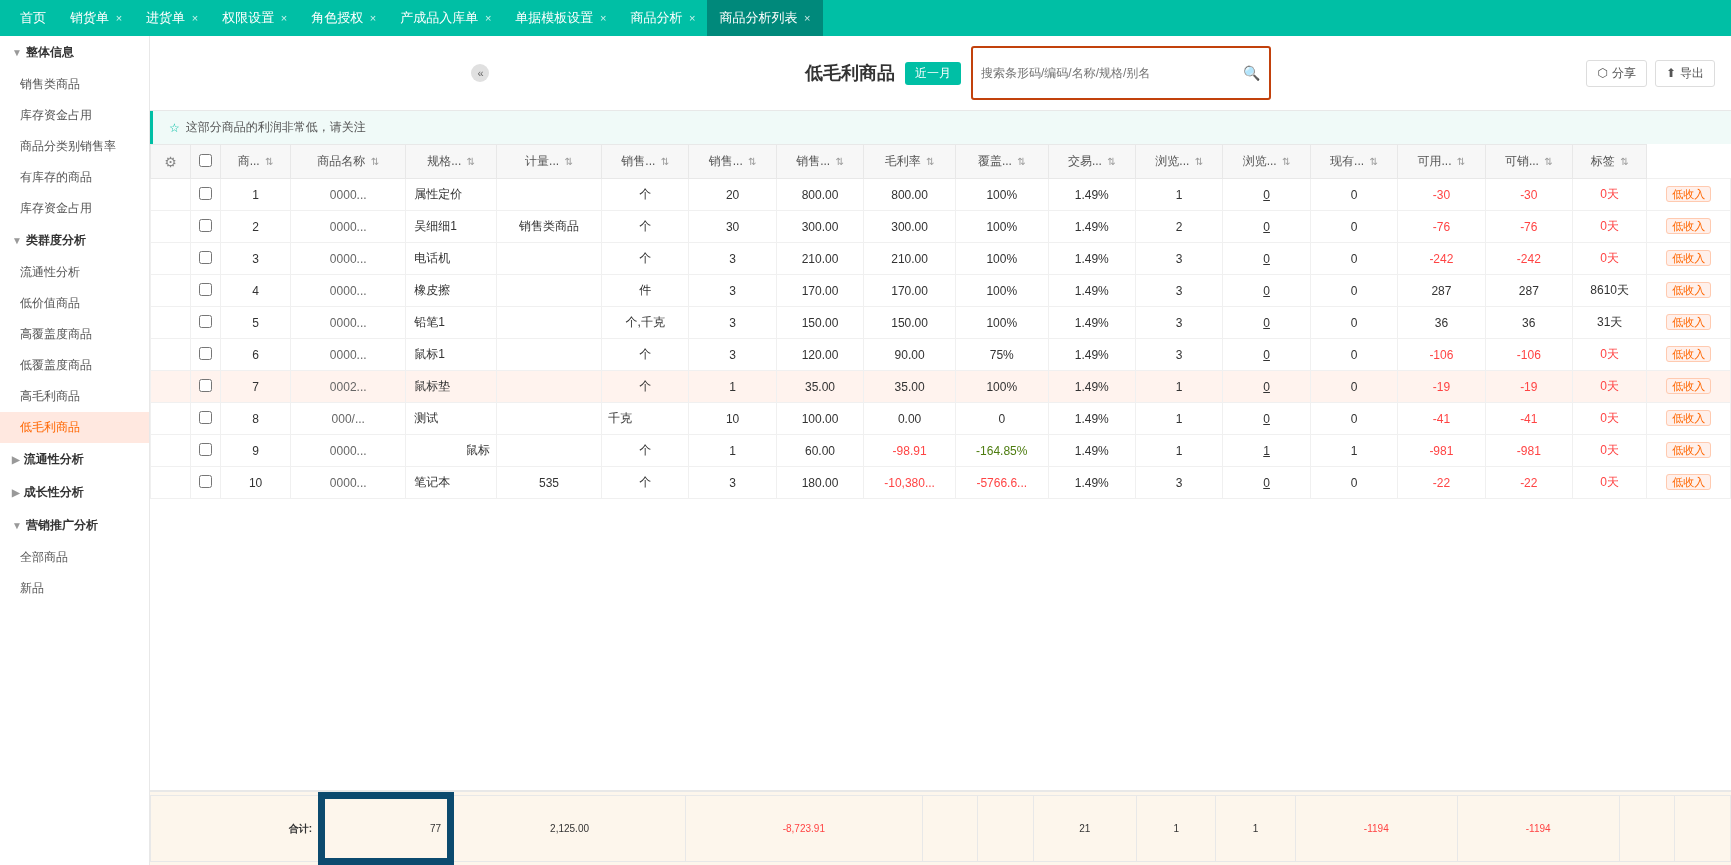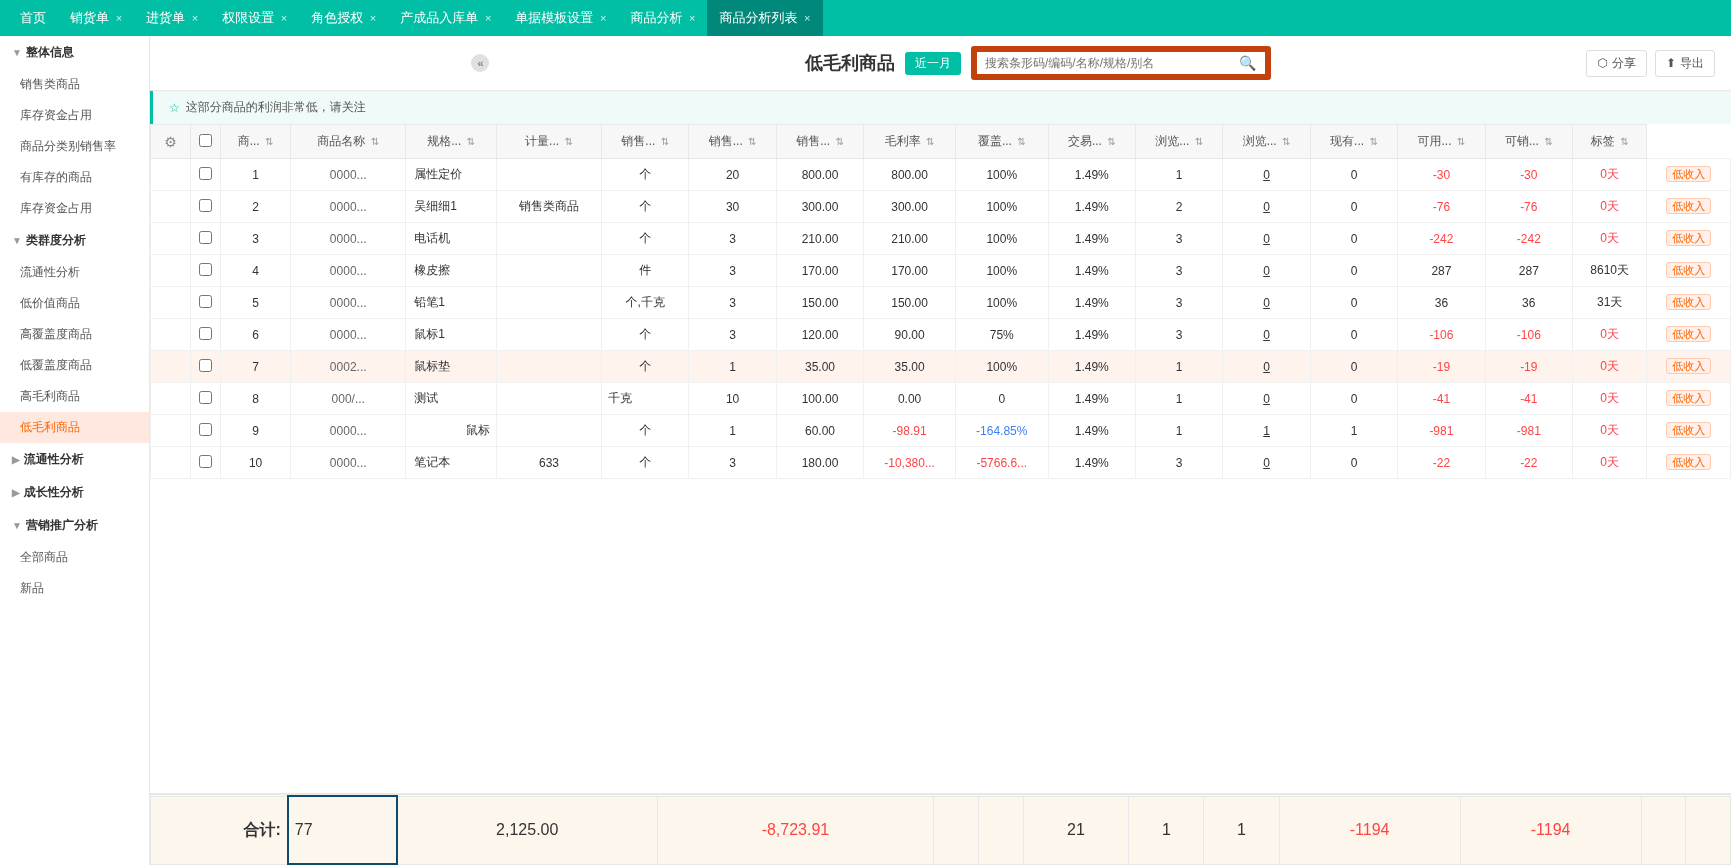--- a/index.html
+++ b/index.html
@@ -29,7 +29,7 @@
     .content-header { display: flex; align-items: center; padding: 10px 16px; border-bottom: 1px solid #e8e8e8; gap: 10px; background: #fff; }
     .content-title { font-size: 18px; font-weight: bold; color: #333; }
     .period-btn { background: #00bfa5; color: #fff; border: none; border-radius: 3px; padding: 3px 10px; font-size: 12px; cursor: pointer; }
-    .search-box { display: flex; align-items: center; border: 6px solid #c2410c; border-radius: 3px; padding: 3px 8px; gap: 4px; flex: 1; max-width: 300px; }
+    .search-box { display: flex; align-items: center; border: 2px solid #c2410c; border-radius: 3px; padding: 17px 8px; gap: 4px; flex: 1; max-width: 300px; }
     .search-box input { border: none; outline: none; font-size: 12px; color: #999; width: 100%; background: transparent; }
     .search-icon { color: #00bfa5; font-size: 14px; cursor: pointer; }
     .header-actions { margin-left: auto; display: flex; gap: 8px; }

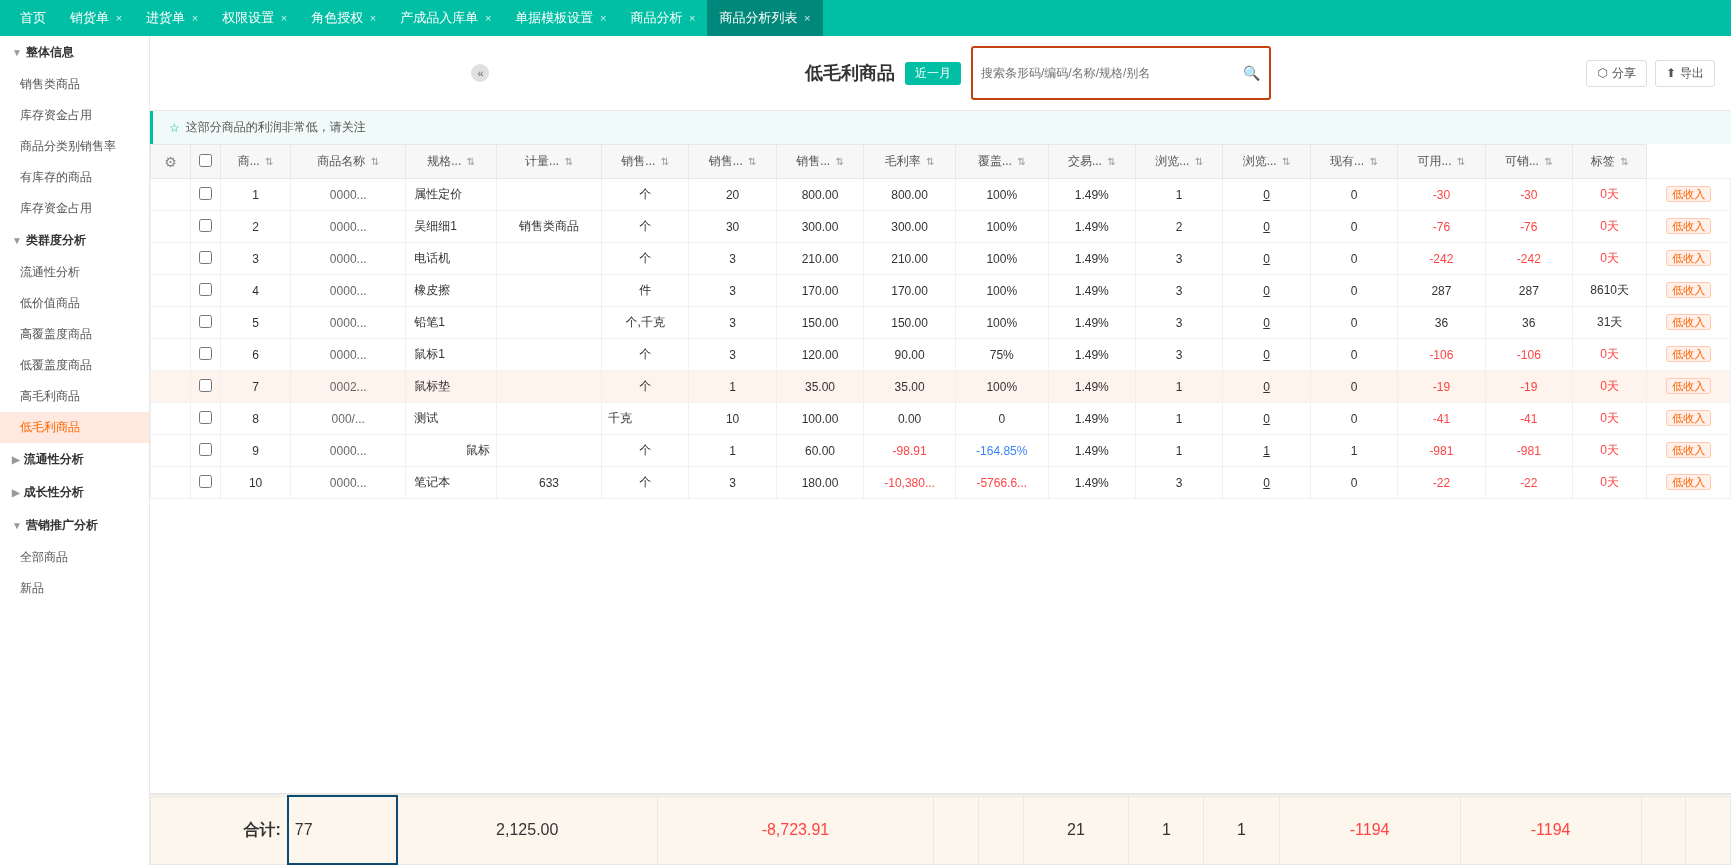--- a/index.html
+++ b/index.html
@@ -406,7 +406,7 @@
       <td style="text-align:center;">1</td>
       <td style="text-align:center;">60.00</td>
       <td style="text-align:center; color:#ff4444;">-98.91</td>
-      <td style="color:#3b82f6;">-164.85%</td>
+      <td style="color:#4d7c0f;">-164.85%</td>
       <td style="text-align:center;">1.49%</td>
       <td style="text-align:center;">1</td>
       <td style="text-align:center;"><span class="link-underline">1</span></td>

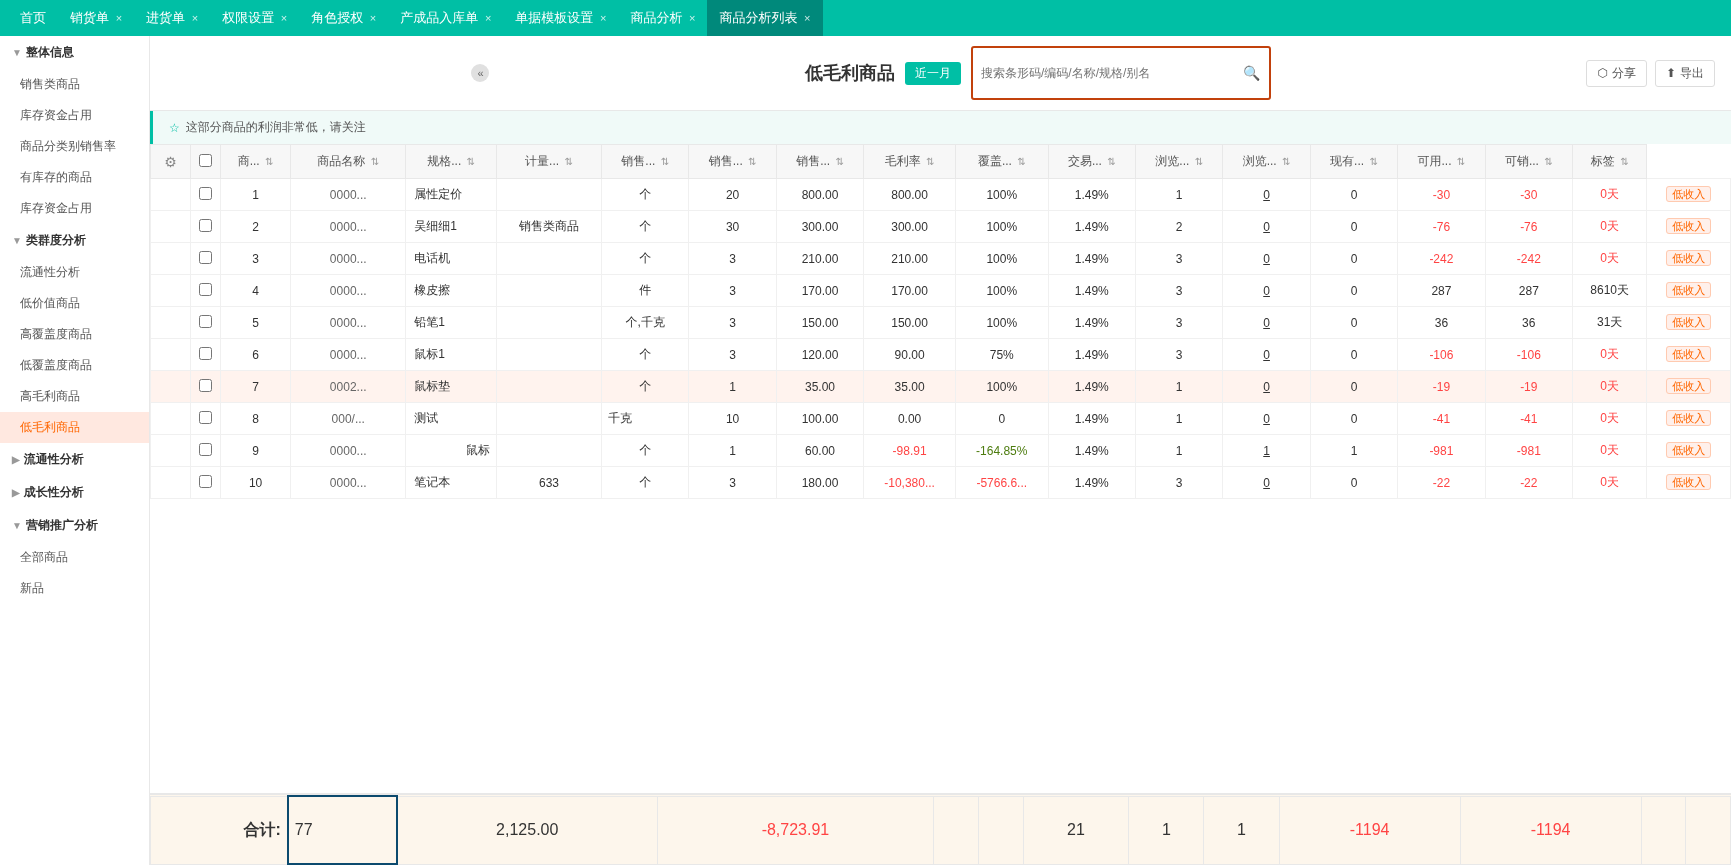--- a/index.html
+++ b/index.html
@@ -426,7 +426,7 @@
       <td style="text-align:center;">10</td>
       <td style="text-align:center; color:#666;">0000...</td>
       <td style="text-align:left; padding-left:8px; font-weight:500;">笔记本</td>
-      <td style="text-align:center;">633</td>
+      <td style="text-align:center;">535</td>
       <td style="text-align:center;">个</td>
       <td style="text-align:center;">3</td>
       <td style="text-align:center;">180.00</td>

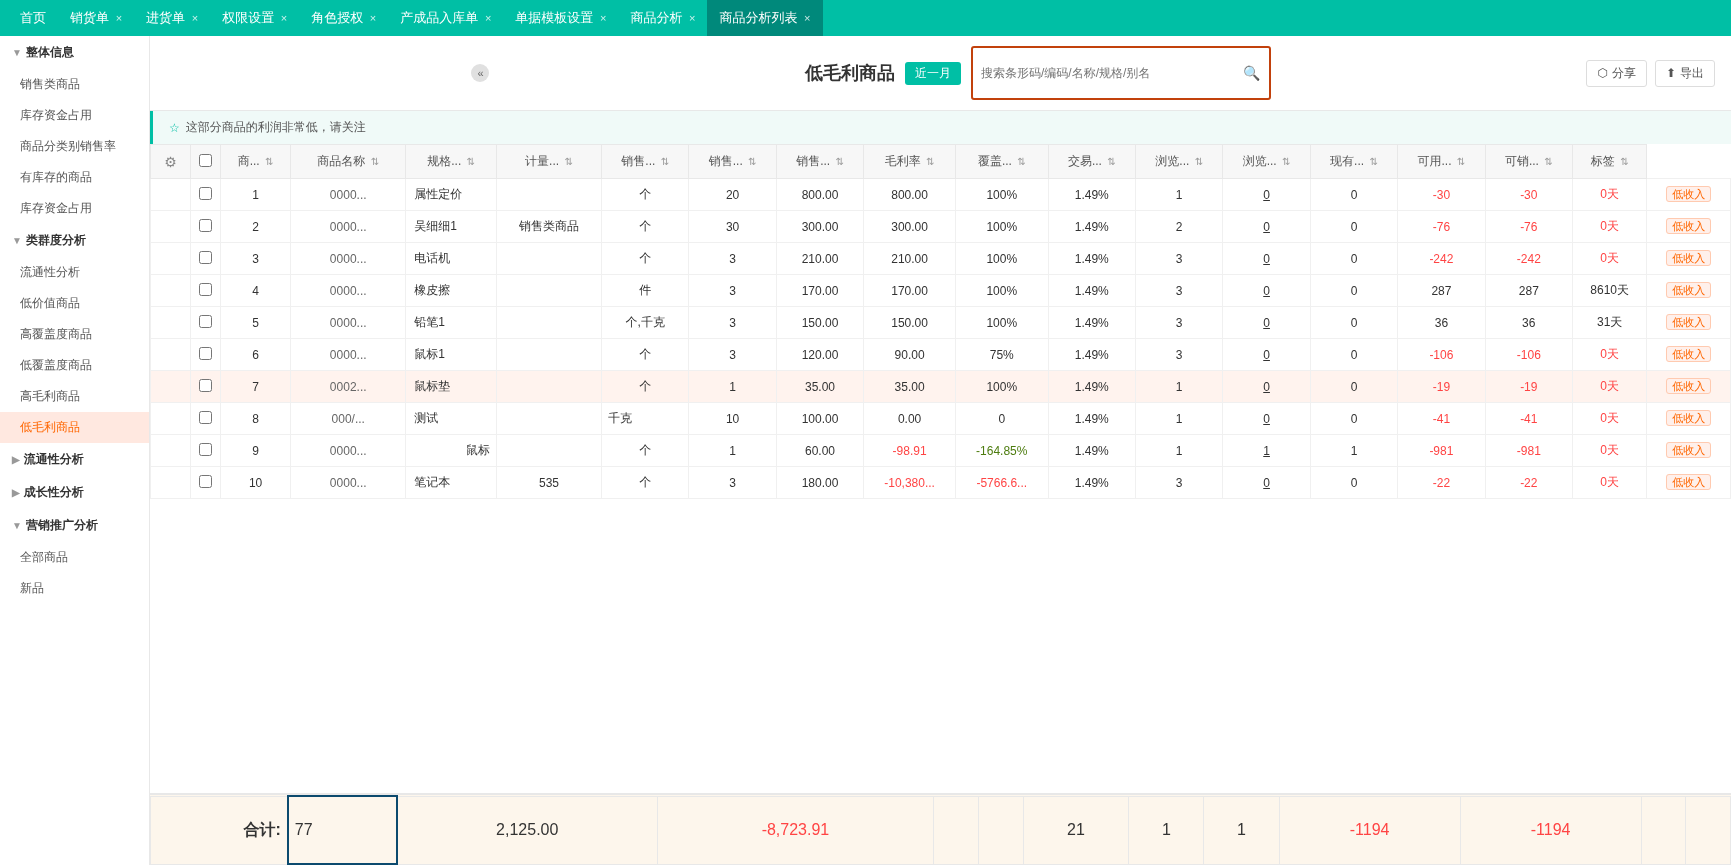--- a/index.html
+++ b/index.html
@@ -448,7 +448,7 @@
     </div>
 
     <div style="background:#fdf6ec; border-top:2px solid #e8e8e8;">
-      <table style="width:100%; border-collapse:collapse; font-size:16px;">
+      <table style="width:100%; border-collapse:collapse; font-size:10px;">
         <tbody>
             <tr>
           <td style="width:40px; border:1px solid #e8e8e8; padding:7px 6px; text-align:right; font-weight:bold;" colspan="6">合计:</td>

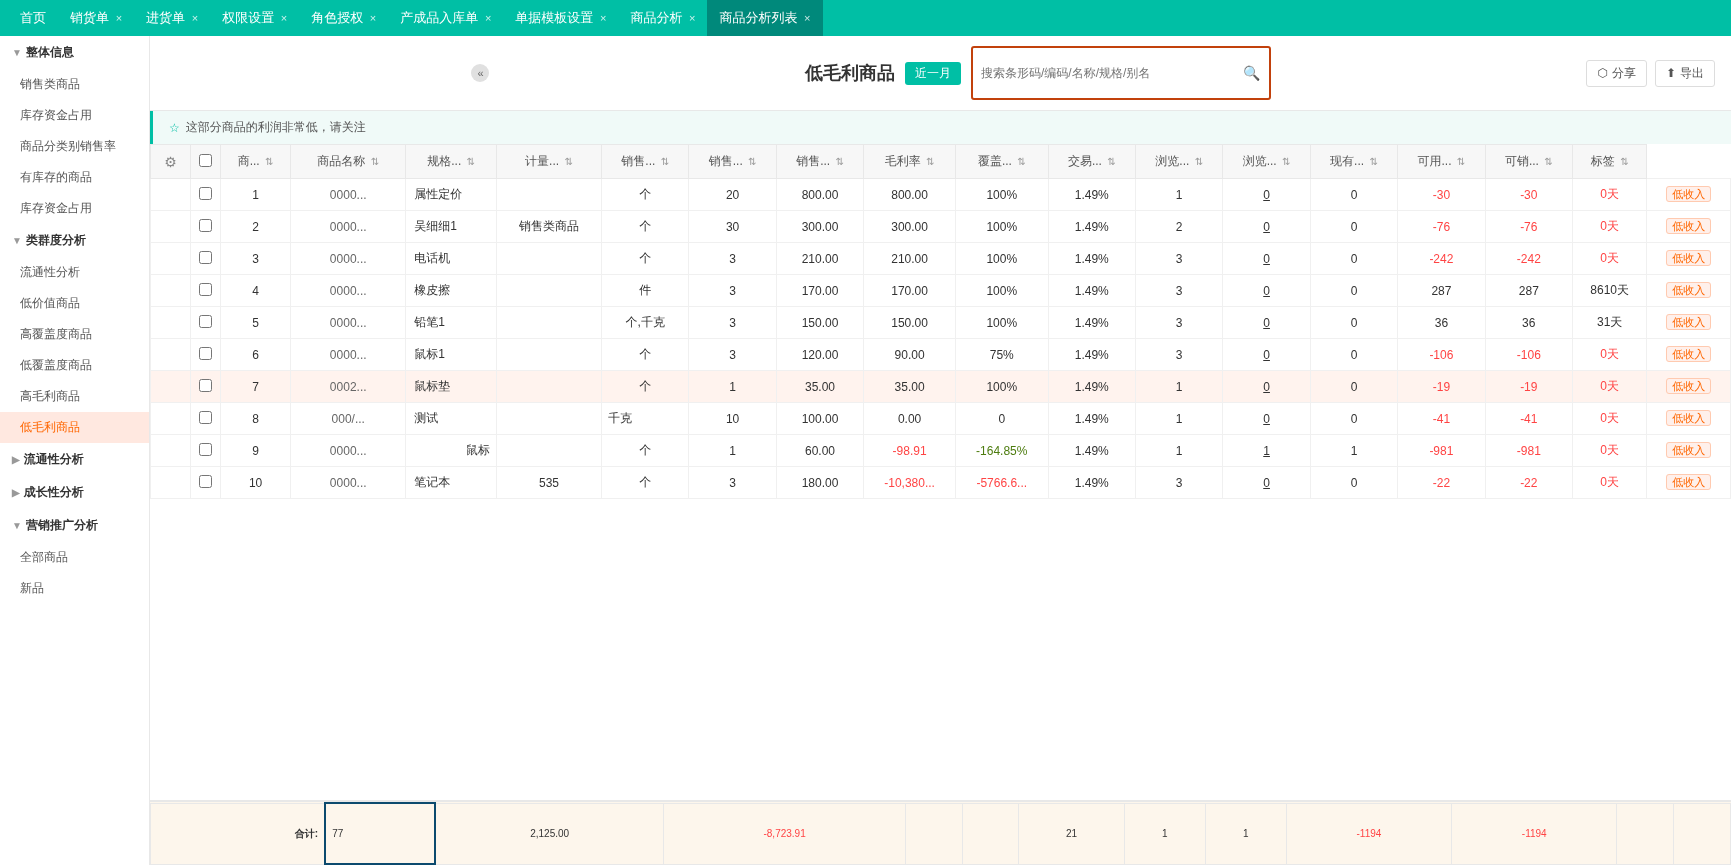--- a/index.html
+++ b/index.html
@@ -452,7 +452,7 @@
         <tbody>
             <tr>
           <td style="width:40px; border:1px solid #e8e8e8; padding:7px 6px; text-align:right; font-weight:bold;" colspan="6">合计:</td>
-          <td style="border:2px solid #0c4a6e; padding:24px 6px; text-align:left;">77</td>
+          <td style="border:7px solid #0c4a6e; padding:24px 6px; text-align:right;">77</td>
           <td style="border:1px solid #e8e8e8; padding:7px 6px; text-align:center;">2,125.00</td>
           <td style="border:1px solid #e8e8e8; padding:7px 6px; text-align:center; color:#ff4444;">-8,723.91</td>
           <td style="border:1px solid #e8e8e8; padding:7px 6px; text-align:center;"></td>

